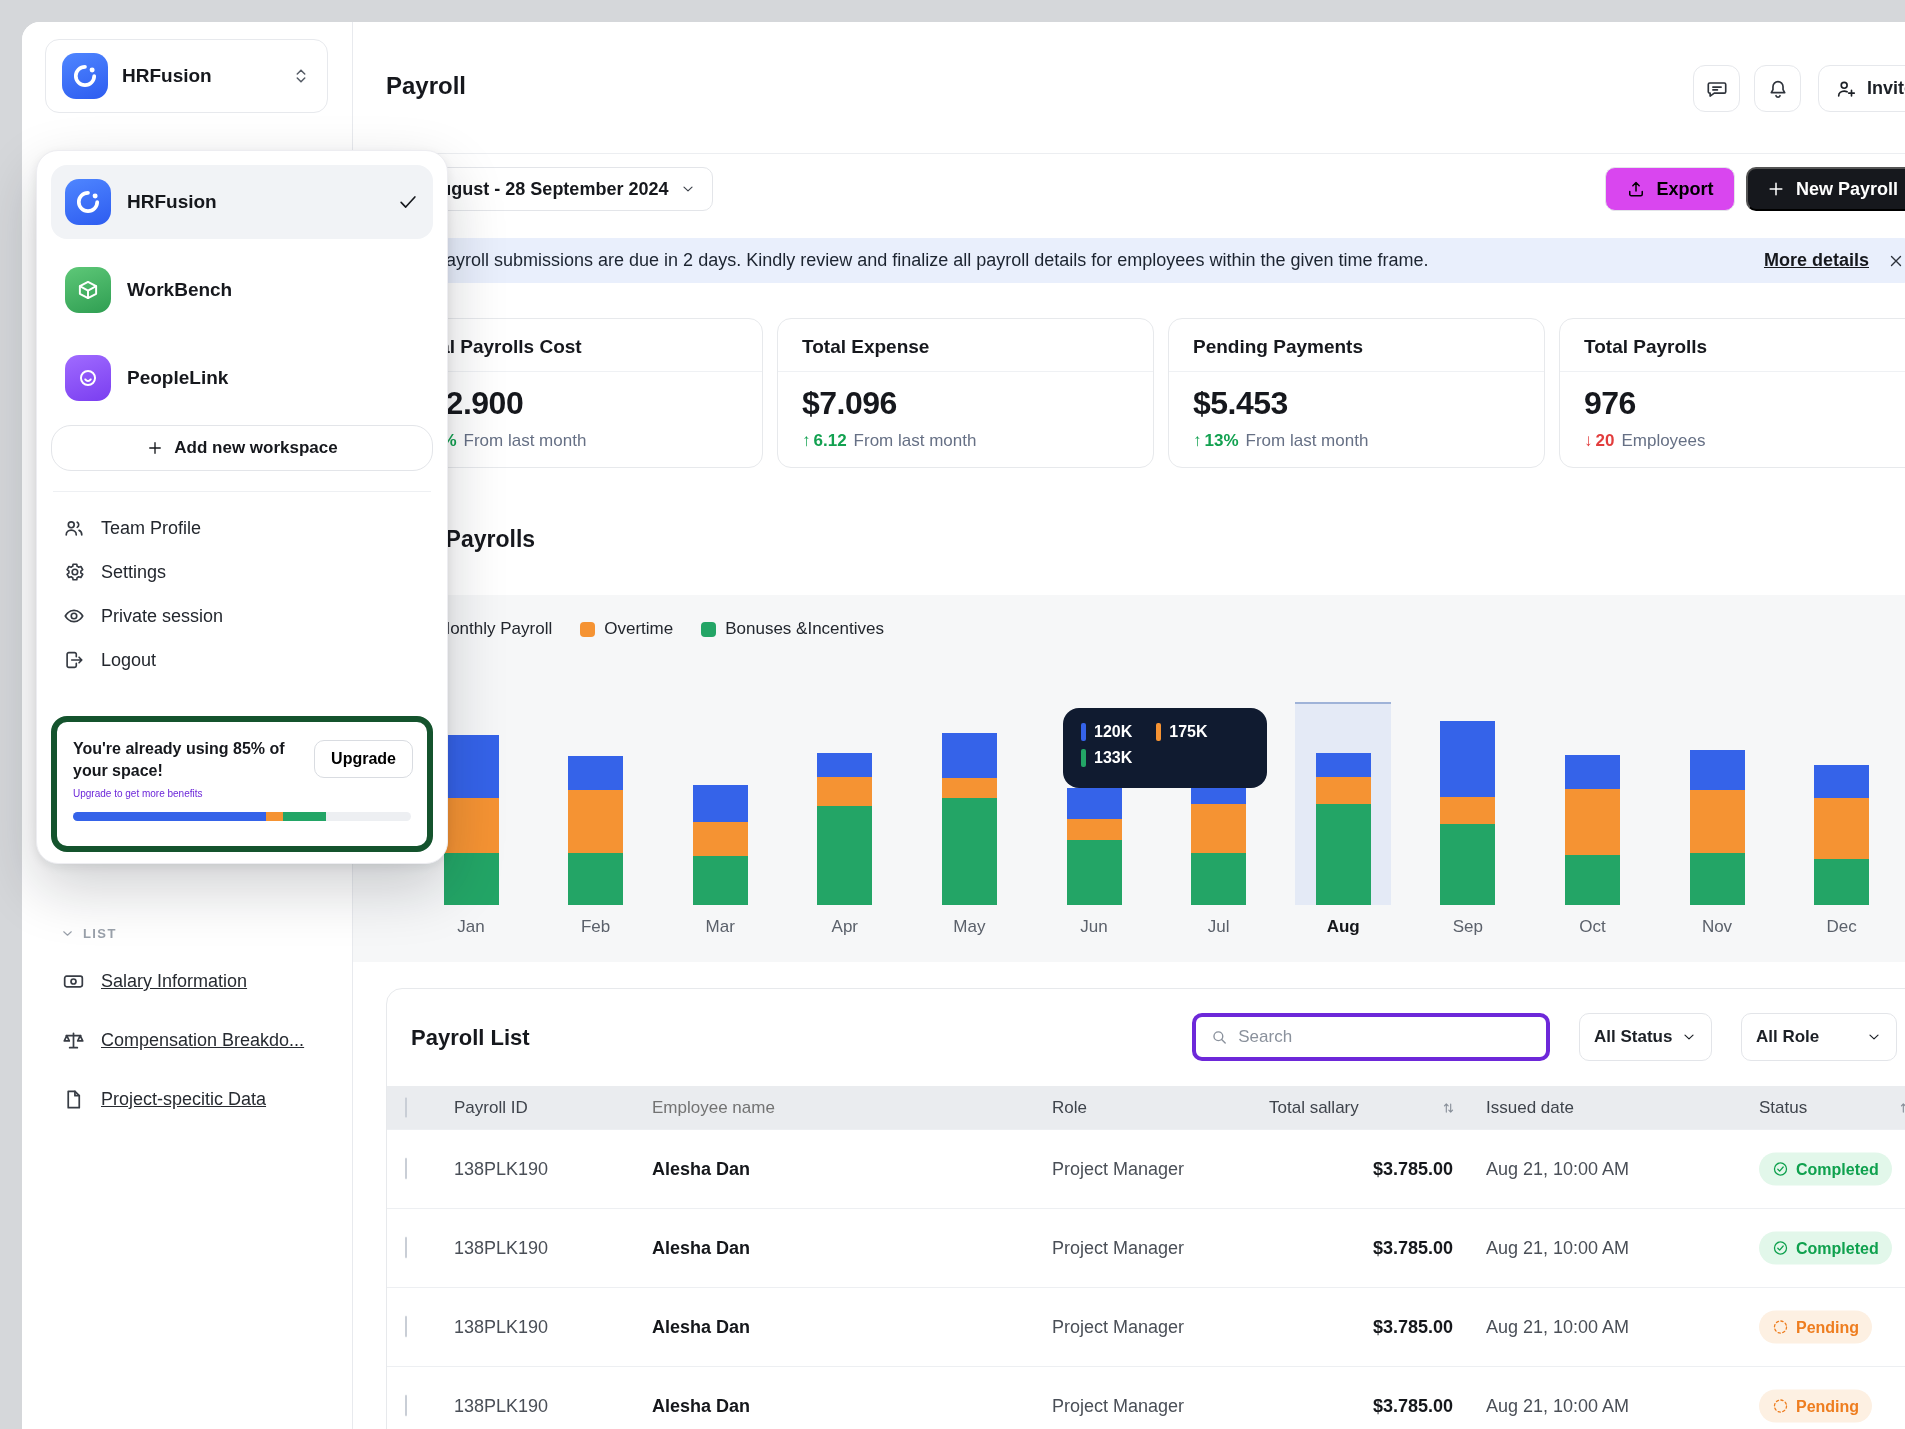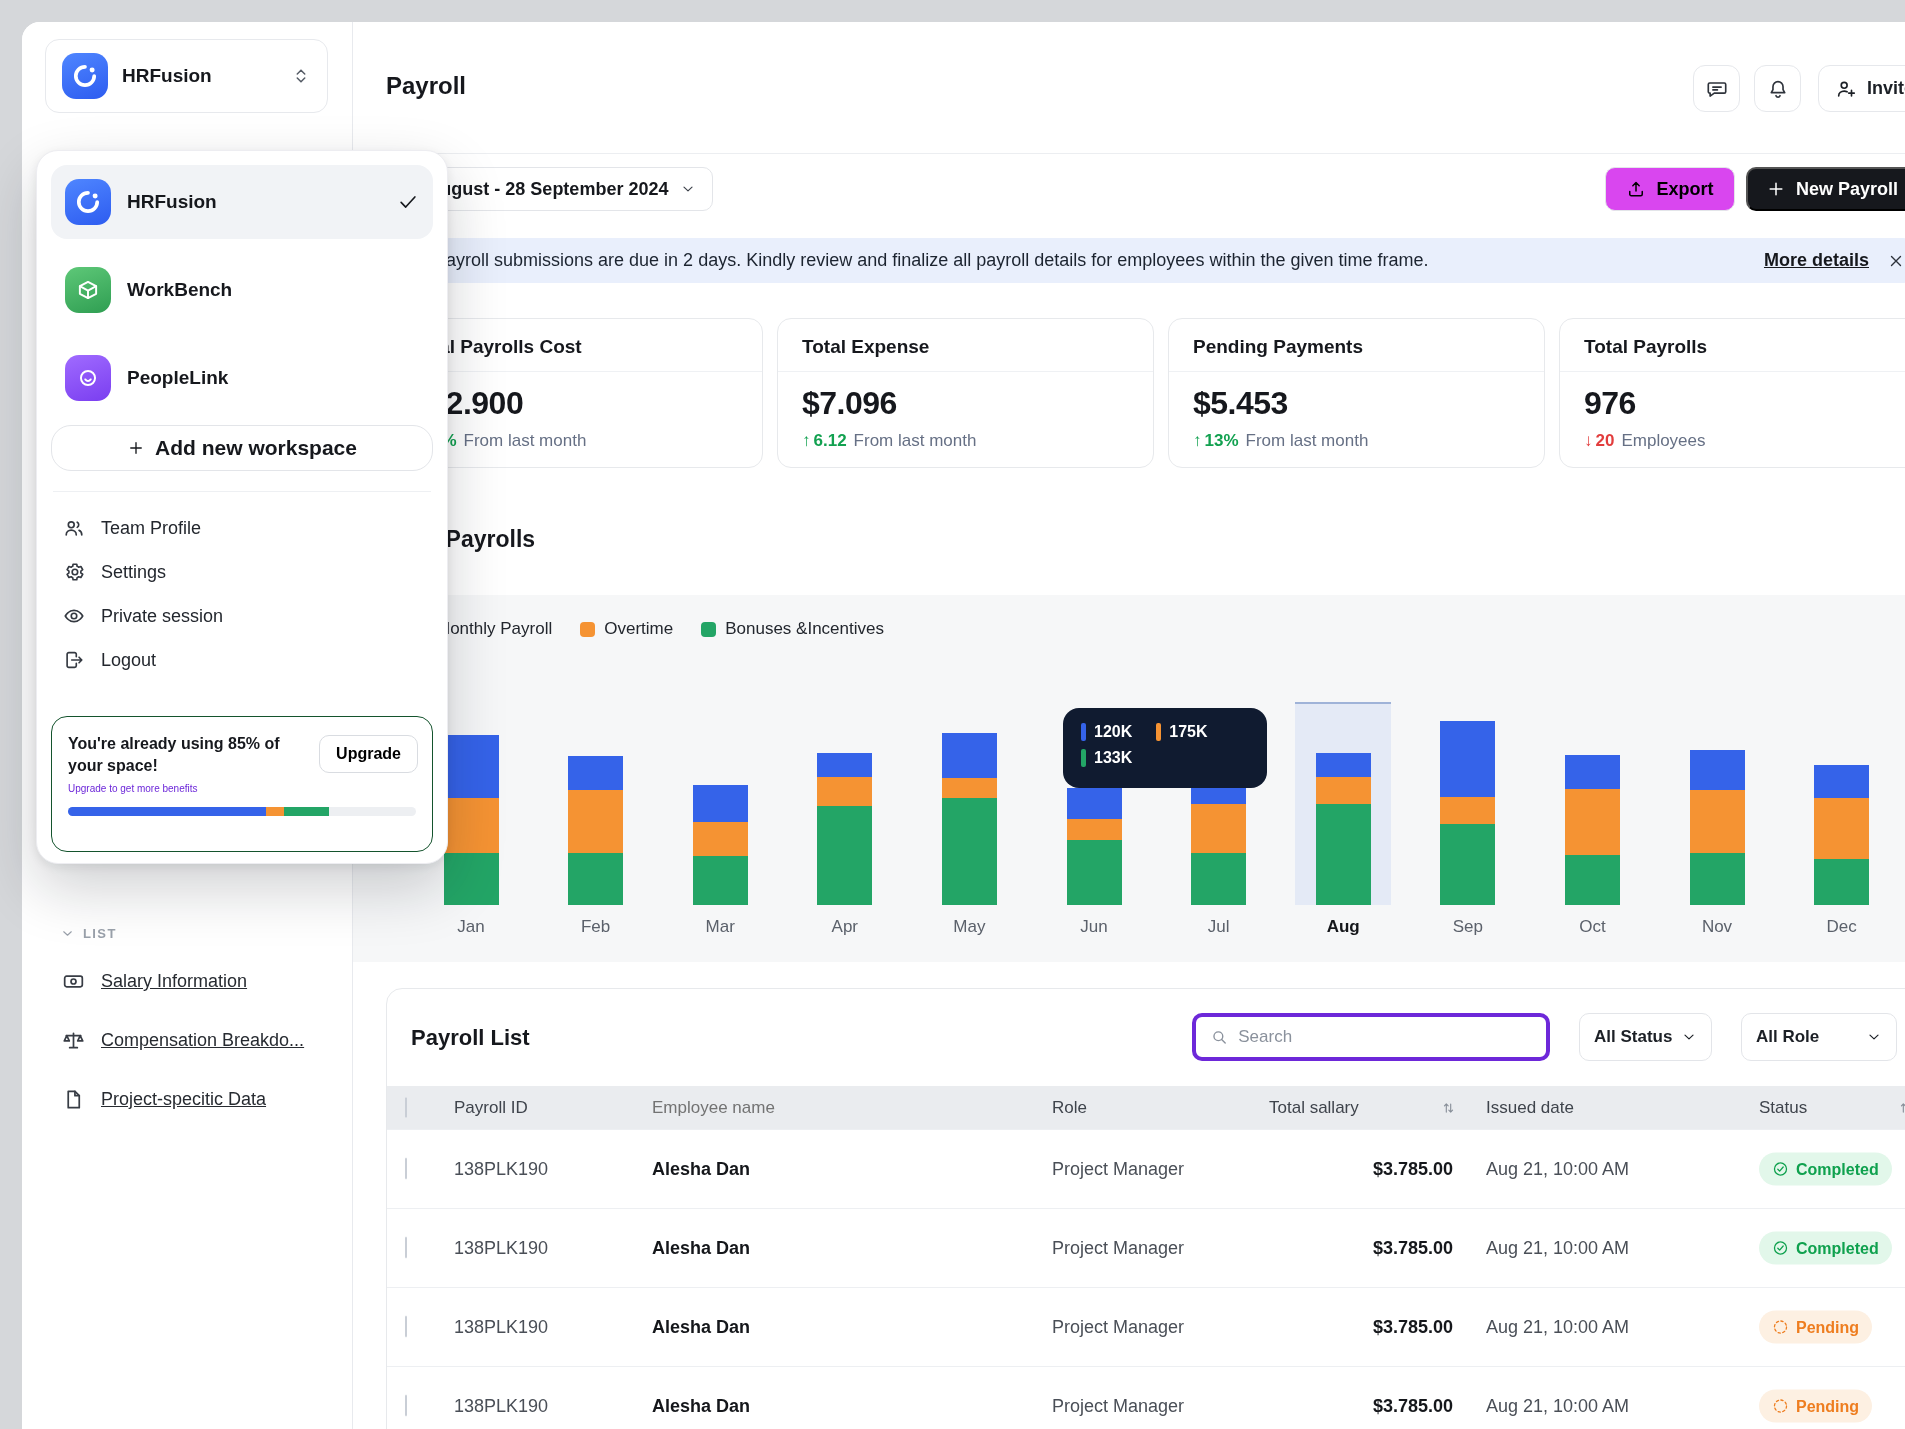--- a/index.html
+++ b/index.html
@@ -108,7 +108,7 @@
   .ws-row.selected { background:#f1f3f6; }
   .ws-row .ws-label { font-size:19px; font-weight:700; flex:1; }
   .ws-row .check { color:#16181d; }
-  .add-ws-btn { margin-top:-4px; height:46px; width:100%; border:1px solid #e3e5e9; border-radius:20px; background:#fff; display:flex; align-items:center; justify-content:center; gap:10px; font-size:21px; font-weight:700; color:#16181d; cursor:pointer; }
+  .add-ws-btn { margin-top:-4px; height:46px; width:100%; border:1px solid #e3e5e9; border-radius:20px; background:#fff; display:flex; align-items:center; justify-content:center; gap:10px; font-size:17px; font-weight:700; color:#16181d; cursor:pointer; }
   .popup-divider { height:1px; background:#eef0f3; margin:20px 2px 14px; }
   .menu-item { height:44px; display:flex; align-items:center; gap:16px; padding-left:12px; font-size:18px; font-weight:500; color:#23272e; border-radius:10px; cursor:pointer; }
   .menu-item .mic { color:#343941; }

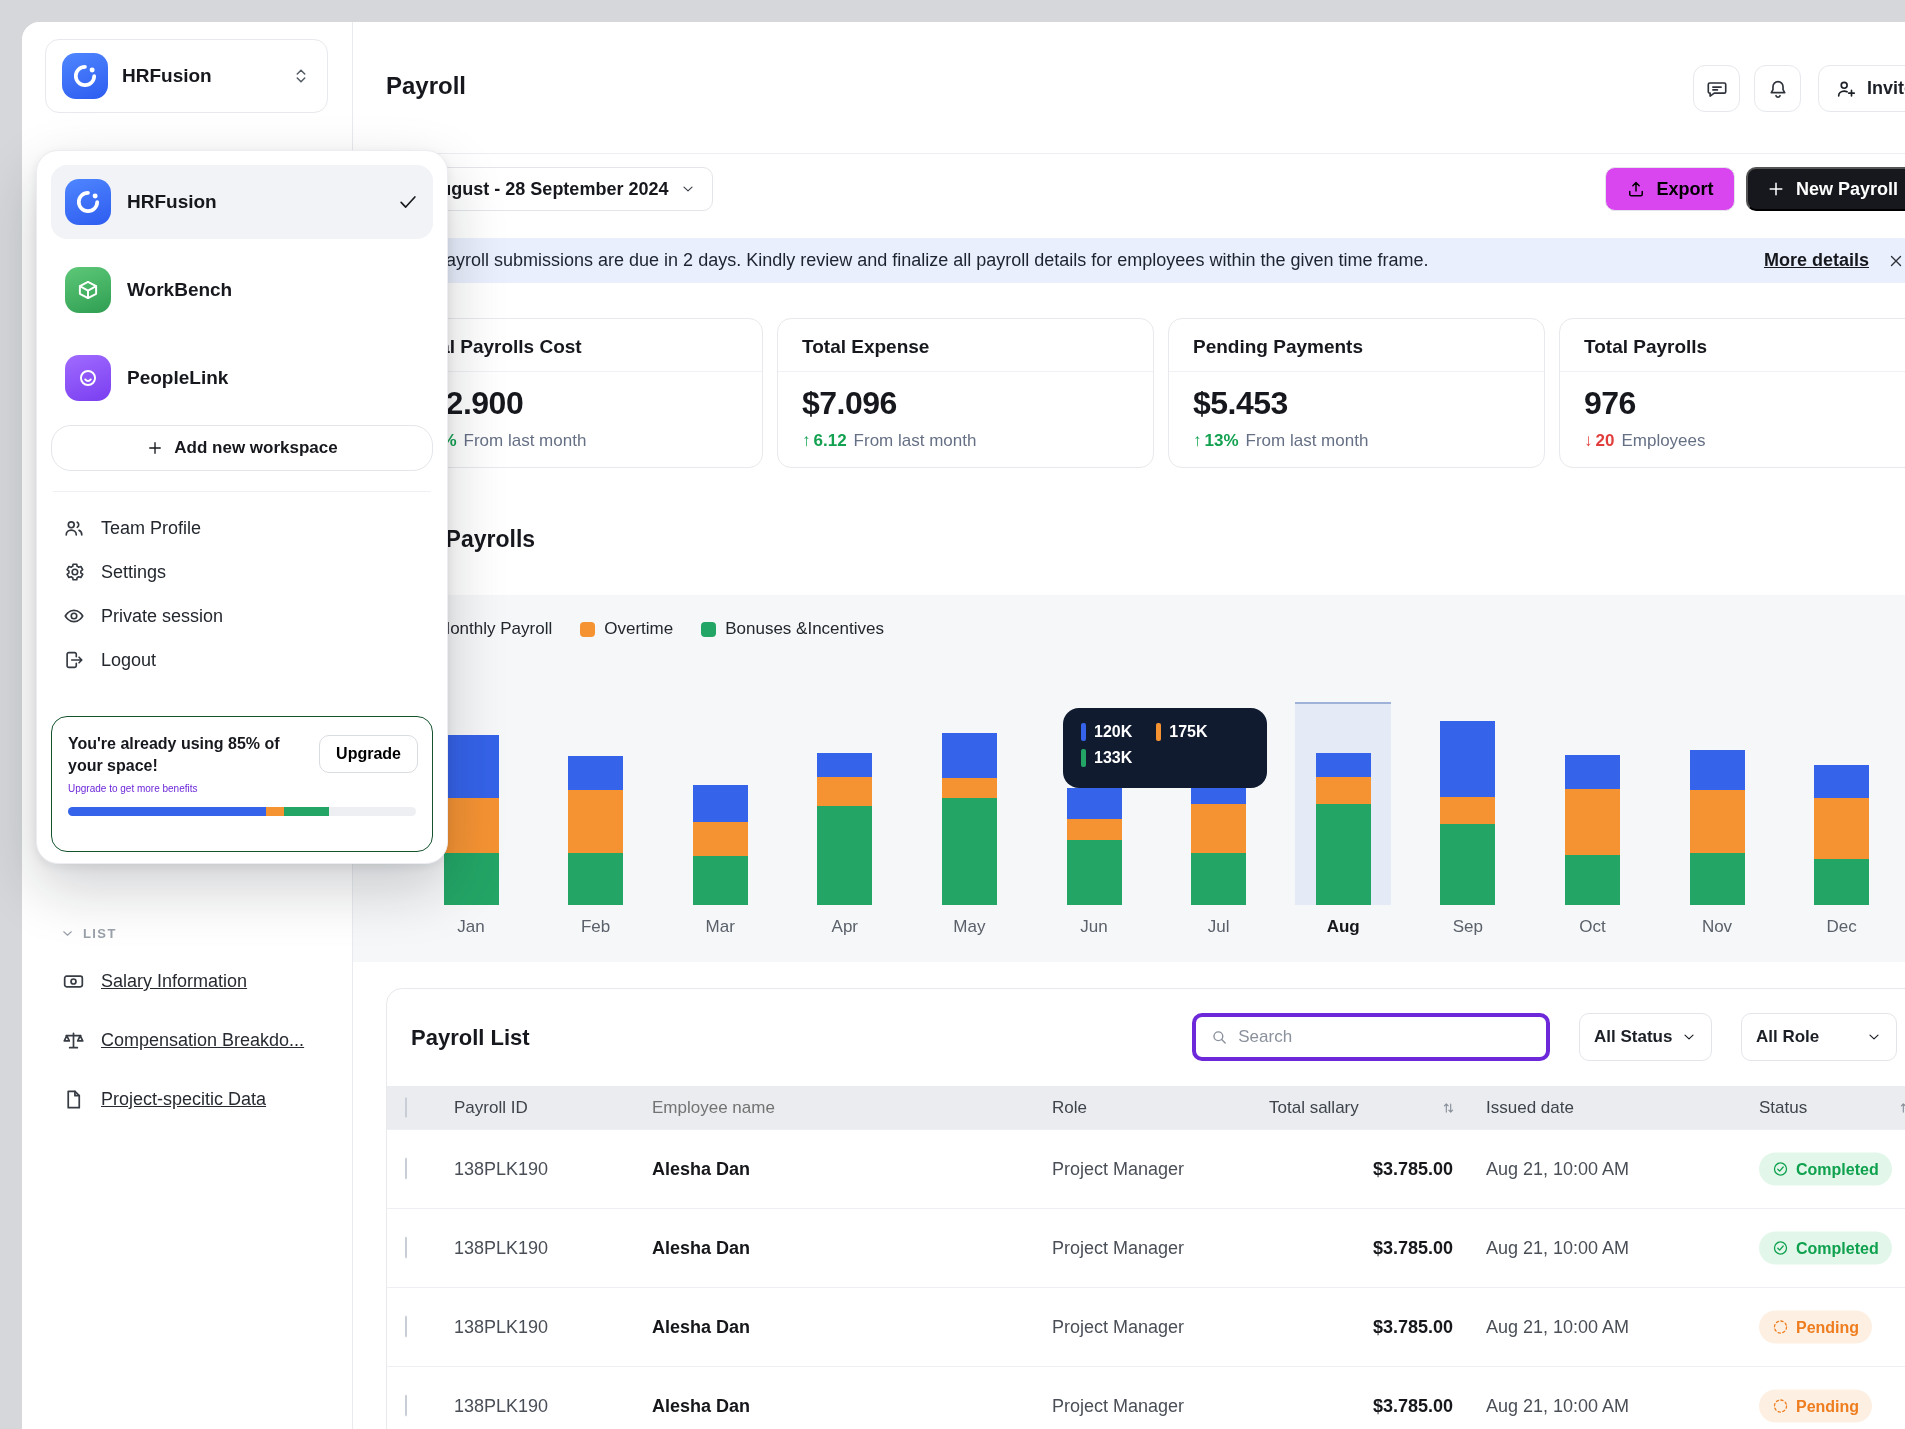--- a/index.html
+++ b/index.html
@@ -112,7 +112,7 @@
   .popup-divider { height:1px; background:#eef0f3; margin:20px 2px 14px; }
   .menu-item { height:44px; display:flex; align-items:center; gap:16px; padding-left:12px; font-size:18px; font-weight:500; color:#23272e; border-radius:10px; cursor:pointer; }
   .menu-item .mic { color:#343941; }
-  .upgrade-card { margin-top:34px; border:1px solid #14532d; border-radius:16px; padding:16px; position:relative; height:136px; }
+  .upgrade-card { margin-top:34px; border:6px solid #14532d; border-radius:16px; padding:16px; position:relative; height:136px; }
   .upgrade-title { font-size:16px; font-weight:700; width:232px; line-height:1.35; }
   .upgrade-btn { position:absolute; right:14px; top:18px; border:1px solid #d9dce1; border-radius:10px; background:#fff; padding:9px 16px; font-size:16px; font-weight:600; cursor:pointer; font-family:inherit; }
   .upgrade-sub { margin-top:7px; font-size:10px; color:#6d28d9; }

